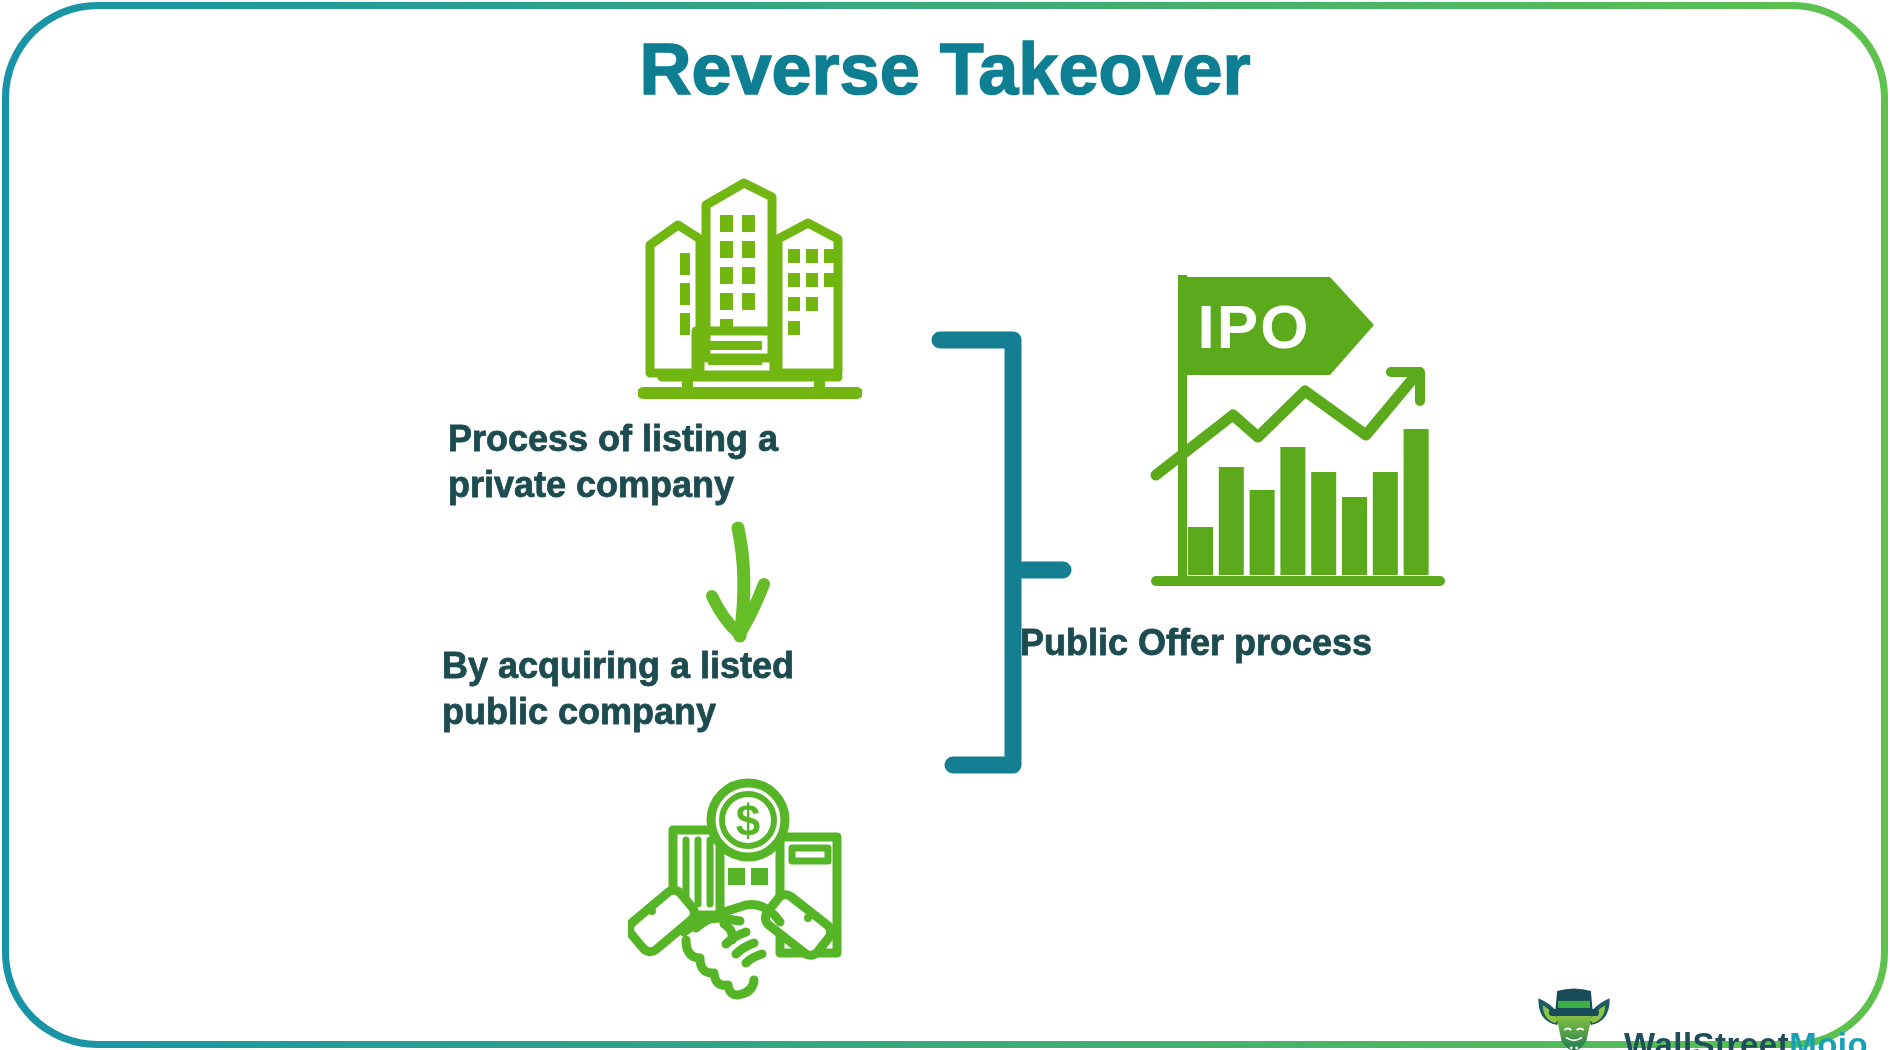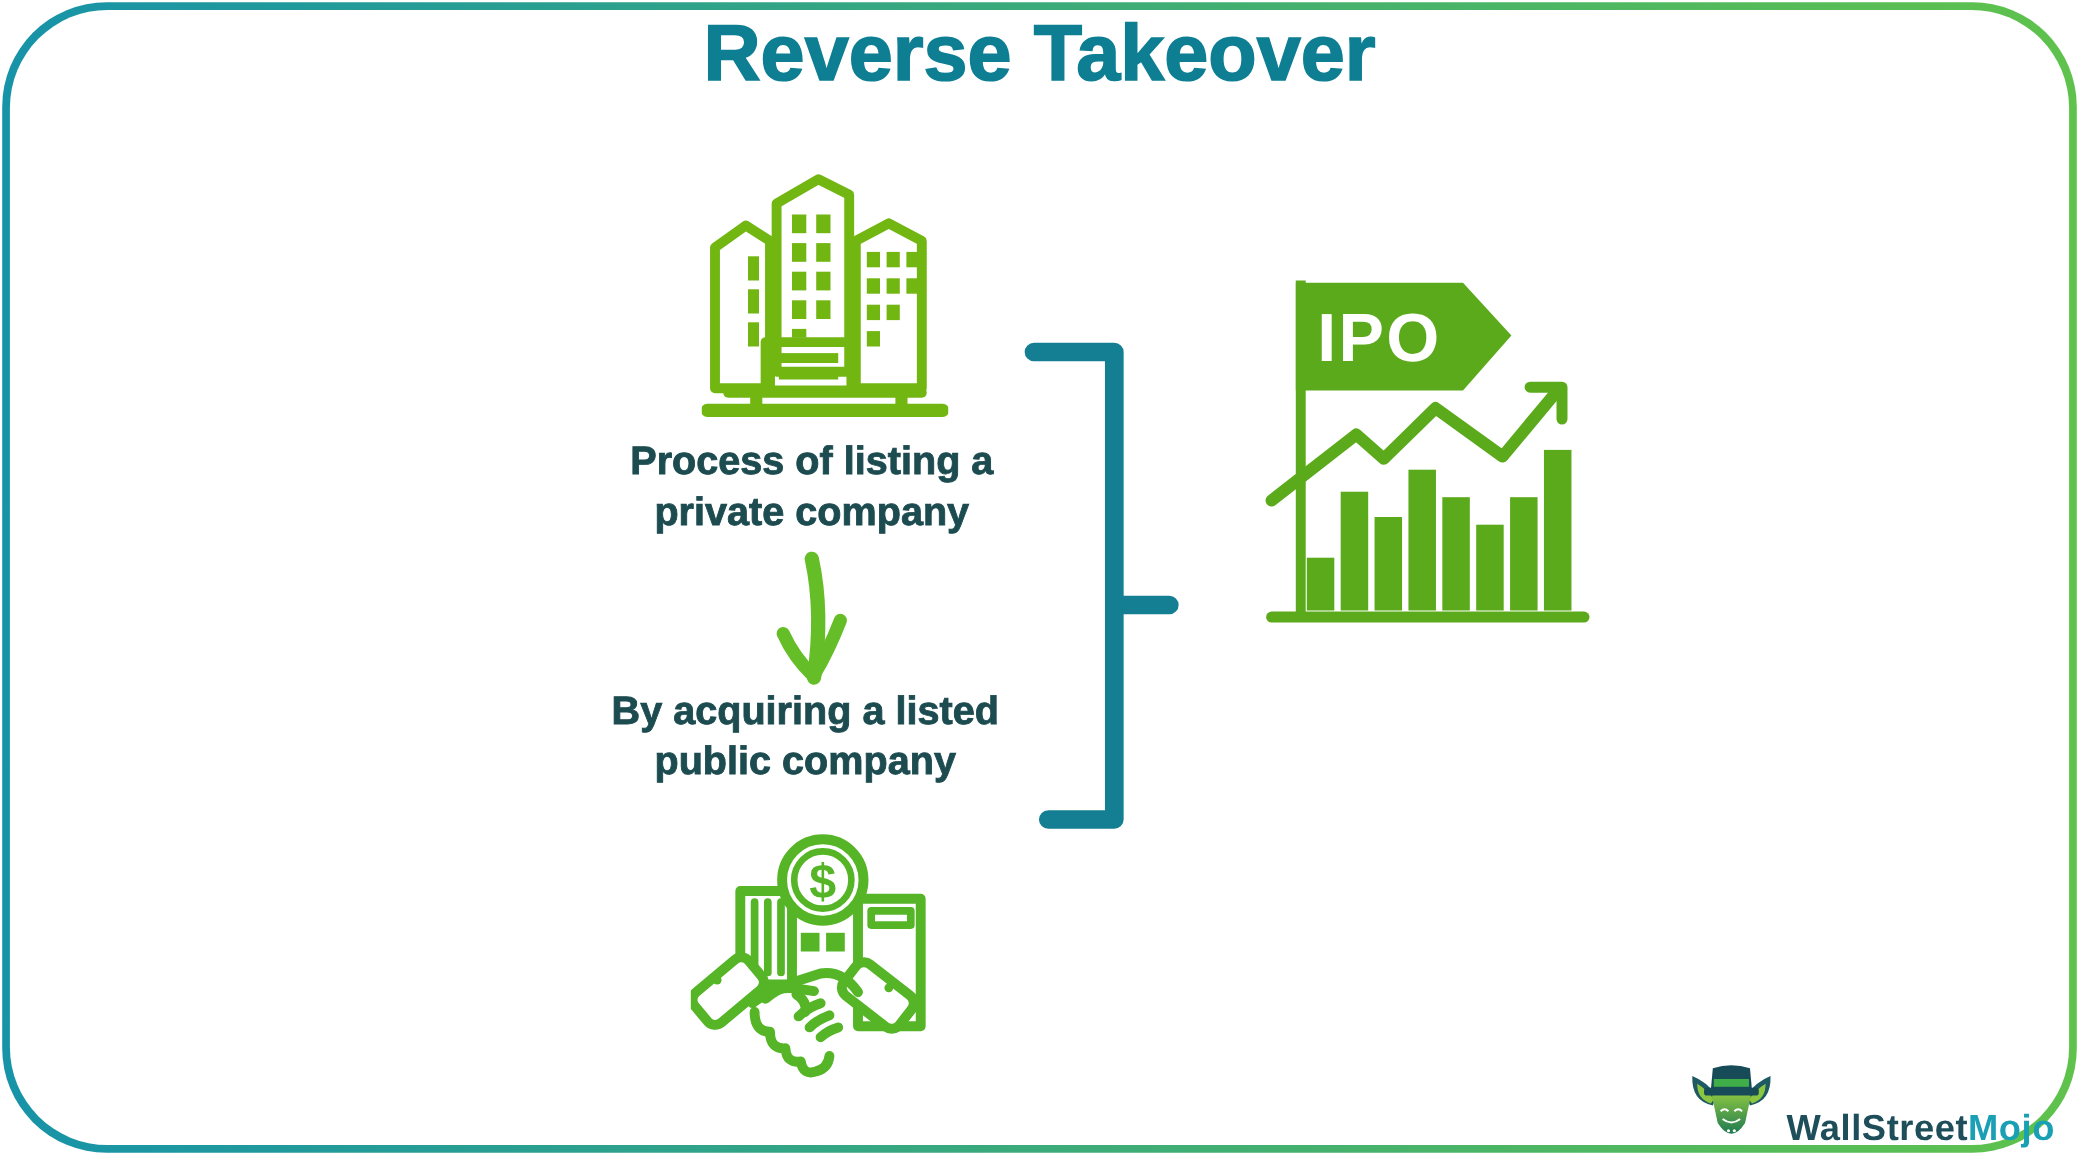--- a/index.html
+++ b/index.html
@@ -14,7 +14,7 @@
   .frame-inner{
     position:absolute;inset:7px;border-radius:89px;background:#ffffff;
   }
-  .content{position:absolute;inset:0;}
+  .content{position:absolute;inset:0;margin-top:20px;}
   .title{
     position:absolute;left:0;top:8px;width:100%;text-align:center;
     font-size:72px;font-weight:bold;color:#0e7e93;letter-spacing:0px;

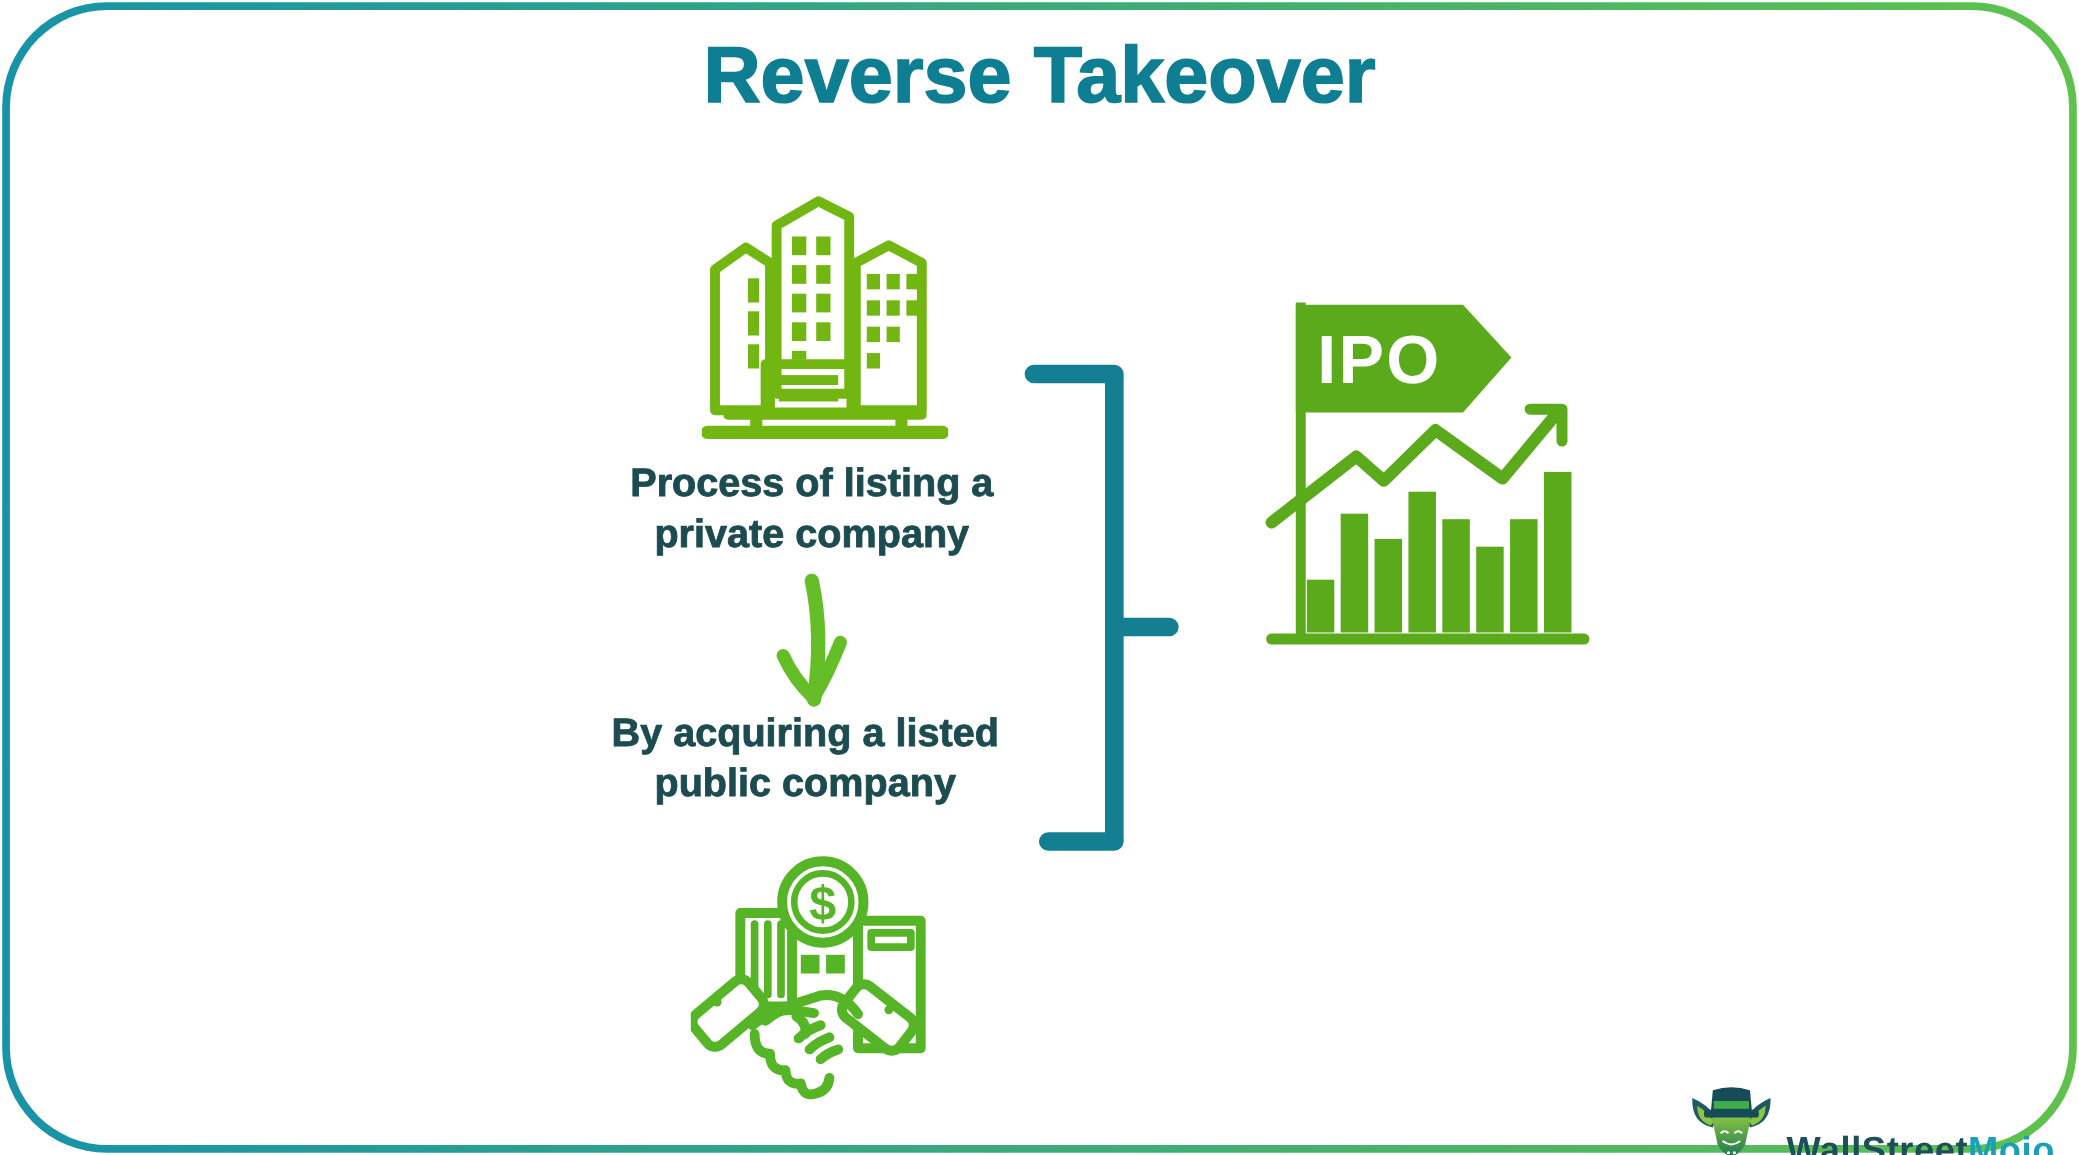--- a/index.html
+++ b/index.html
@@ -21,7 +21,7 @@
     -webkit-text-stroke:1.5px #0e7e93;
   }
   .txt{
-    position:absolute;text-align:center;font-weight:bold;color:#1c4b50;
+    position:absolute;text-align:left;font-weight:bold;color:#1c4b50;
     font-size:36px;line-height:46px;-webkit-text-stroke:0.8px #1c4b50;
   }
   .t1{left:448px;top:396px;width:580px;}

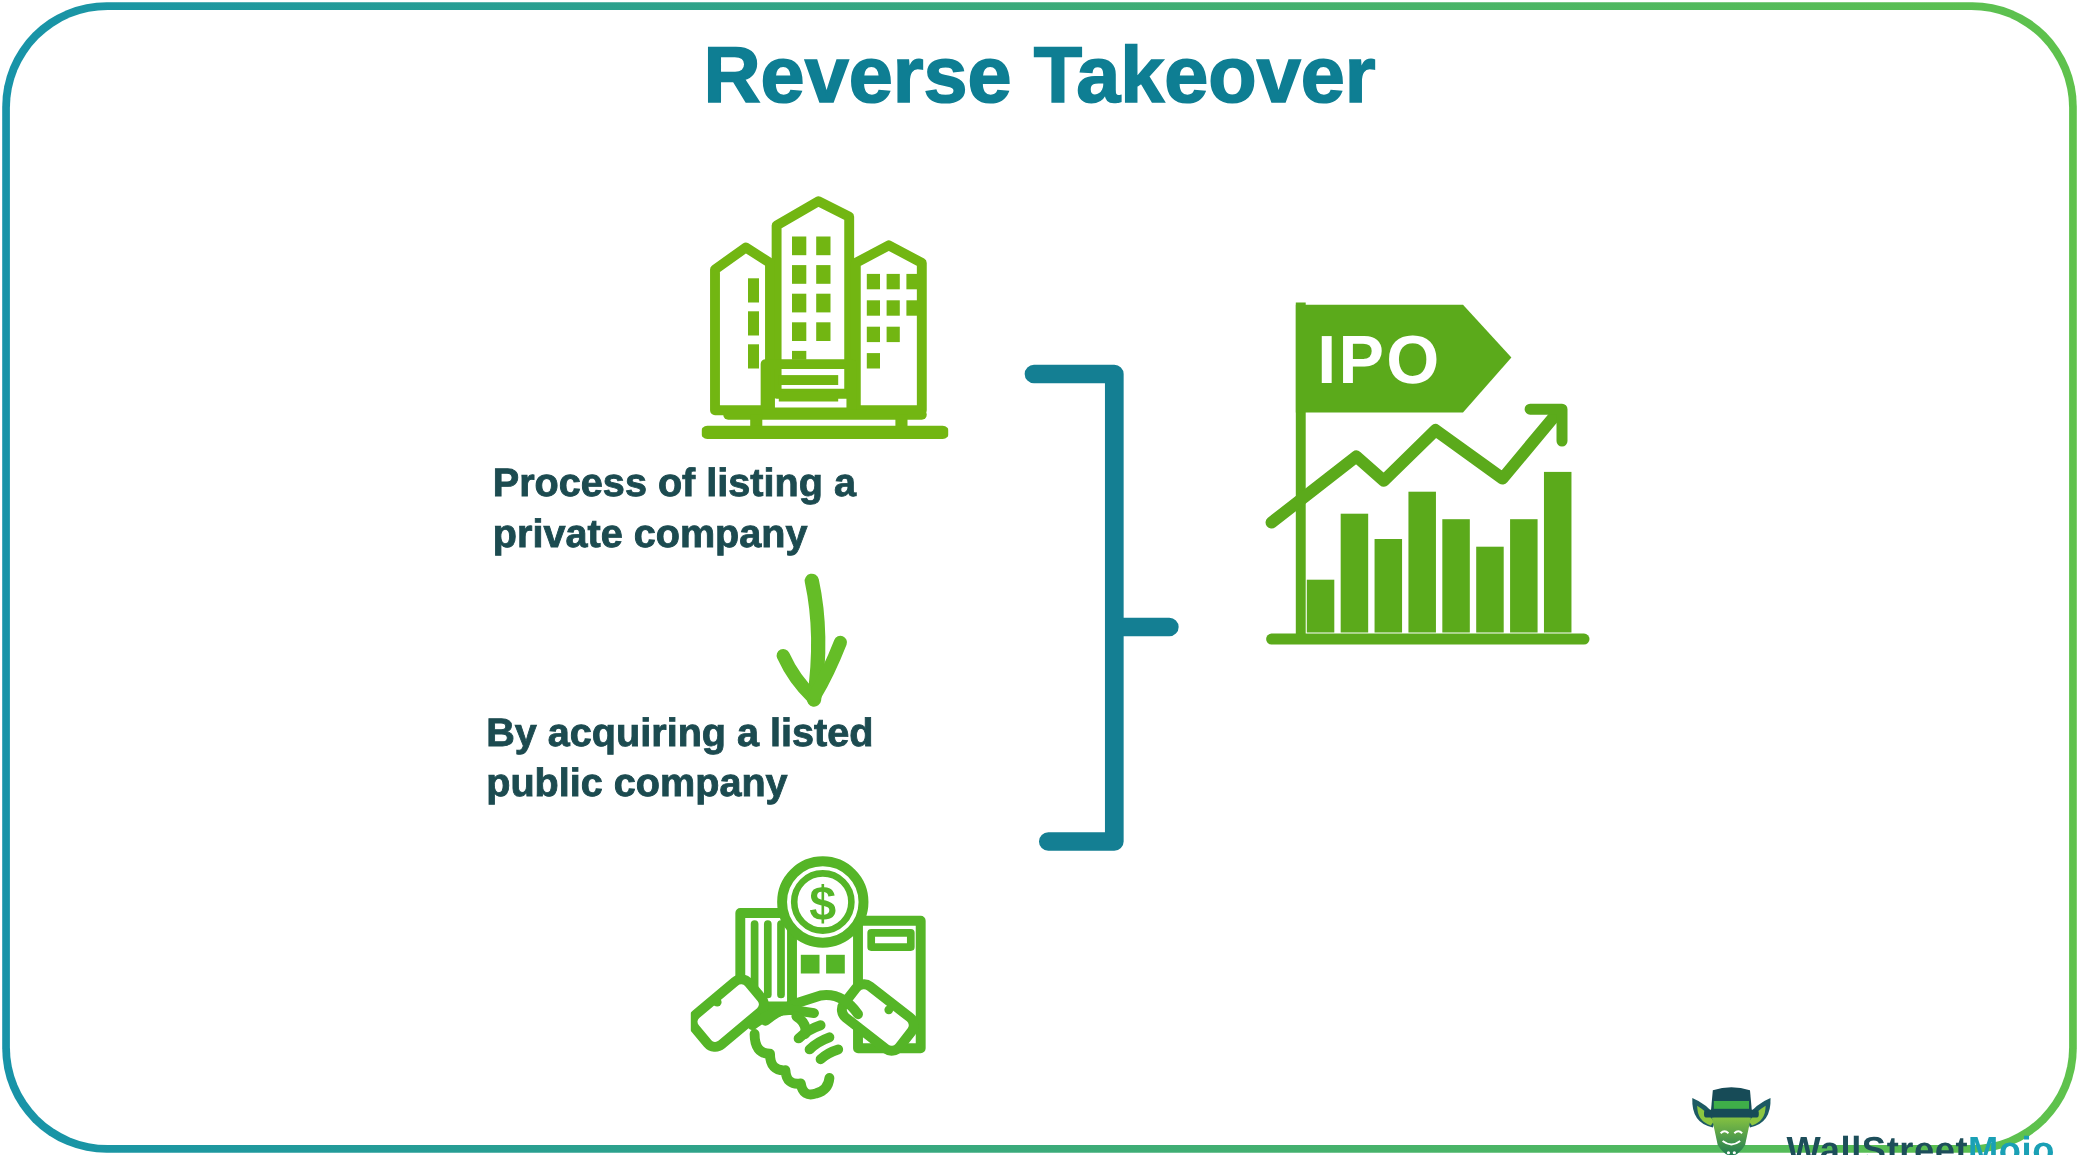--- a/index.html
+++ b/index.html
@@ -174,6 +174,7 @@
   </svg>
 
   <div class="txt t3">
+    <div>Public Offer process</div>
   </div>
 
   <div class="logo">

